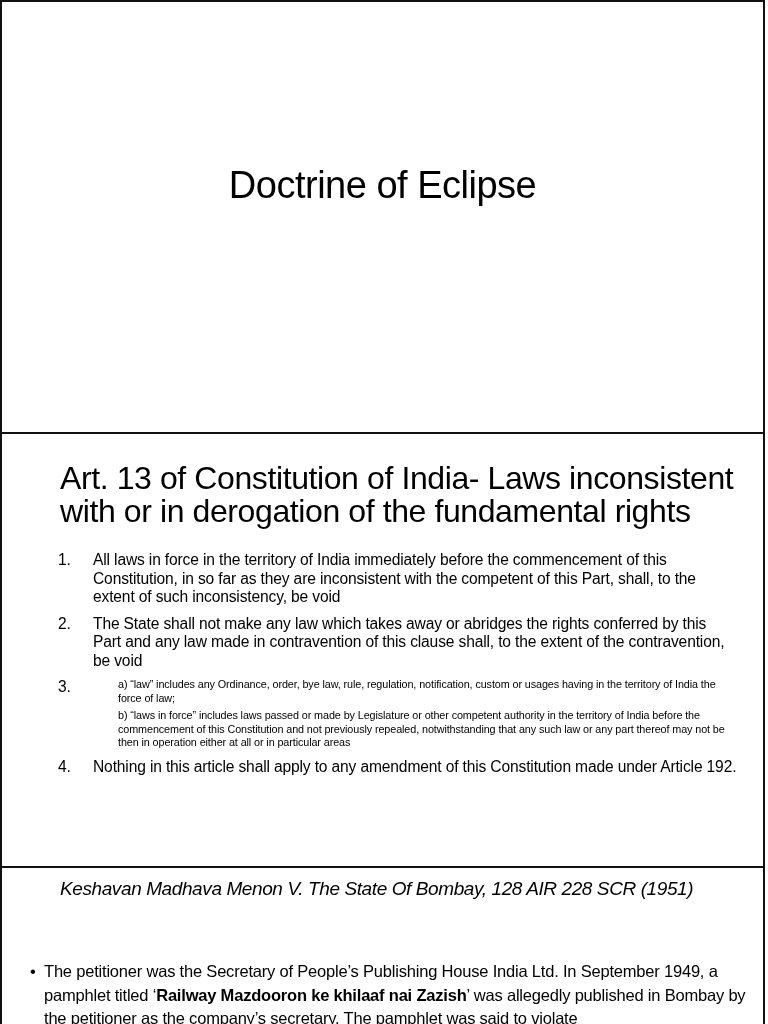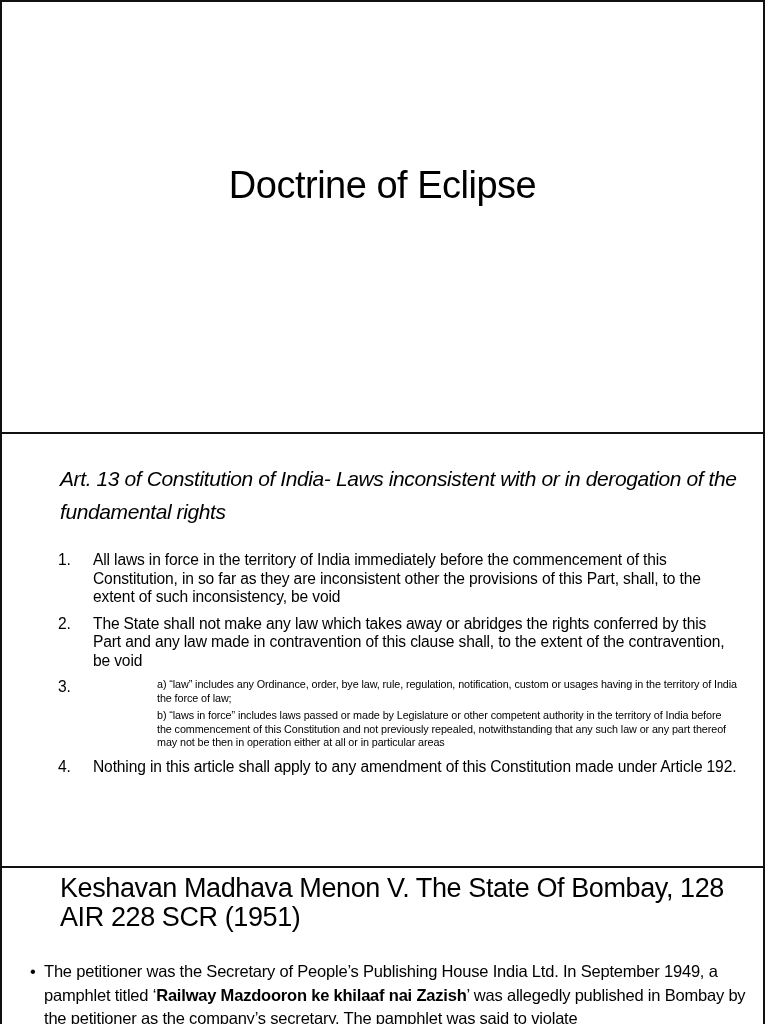--- a/index.html
+++ b/index.html
@@ -11,7 +11,7 @@
   #slide3 { top:866px; height:160px; }
   .title-main { position:absolute; left:0; right:0; top:162px; text-align:center;
                 font-size:38px; letter-spacing:-0.5px; }
-  .s2-title { position:absolute; left:58px; top:28px; width:680px; font-size:21px; line-height:33px; letter-spacing:-0.4px;font-style:italic; }
+  .s2-title { position:absolute; left:58px; top:28px; width:680px; font-size:32px; line-height:33px; letter-spacing:-0.4px; }
   .olist { position:absolute; left:56px; top:117px; width:680px; font-size:15.6px; line-height:18.5px; letter-spacing:-0.15px; }
   .oitem { position:relative; padding-left:35px; margin-bottom:8px; }
   .oitem .num { position:absolute; left:0; top:0; }

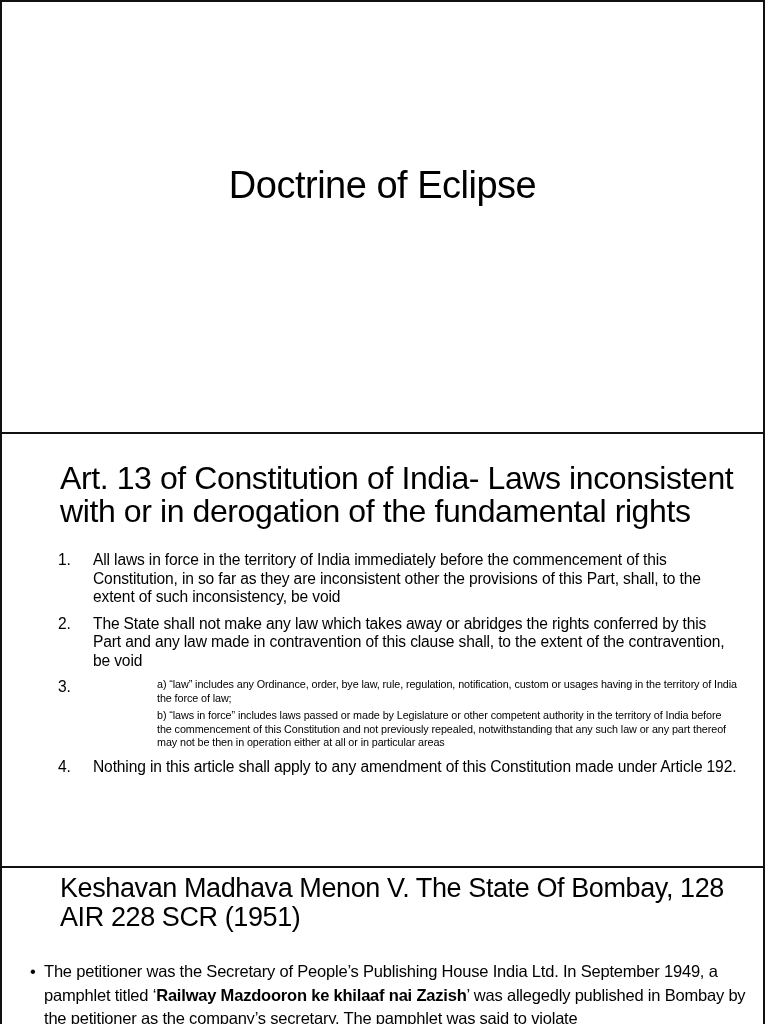--- a/index.html
+++ b/index.html
@@ -34,7 +34,7 @@
   <div class="olist">
     <div class="oitem">
       <span class="num">1.</span>
-      <div>All laws in force in the territory of India immediately before the commencement of this Constitution, in so far as they are inconsistent other the provisions of this Part, shall, to the extent of such inconsistency, be void</div>
+      <div>All laws in force in the territory of India immediately before the commencement of this Constitution, in so far as they are inconsistent with the competent of this Part, shall, to the extent of such inconsistency, be void</div>
     </div>
     <div class="oitem">
       <span class="num">2.</span>

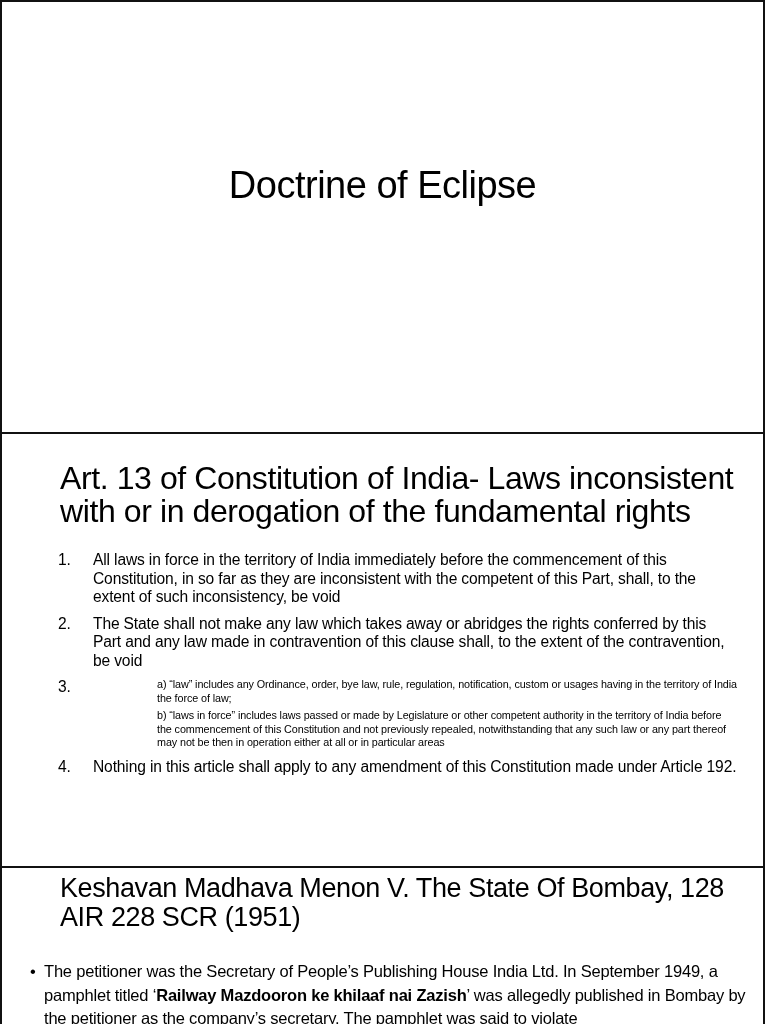--- a/index.html
+++ b/index.html
@@ -16,7 +16,7 @@
   .oitem { position:relative; padding-left:35px; margin-bottom:8px; }
   .oitem .num { position:absolute; left:0; top:0; }
   .subs { margin-top:3px; font-size:10.8px; line-height:13.5px; padding-left:25px; letter-spacing:-0.1px; }
-  .sub { margin-bottom:4px;margin-left:39px; }
+  .sub { margin-bottom:4px; }
   .s3-title { position:absolute; left:58px; top:6px; width:680px; font-size:27px; line-height:29px; letter-spacing:-0.4px; }
   .bullet { position:absolute; left:28px; top:92px; width:734px; font-size:16.5px; line-height:23.5px; letter-spacing:-0.2px; padding-left:14px; box-sizing:border-box; }
   .bullet .dot { position:absolute; left:0; top:0; }

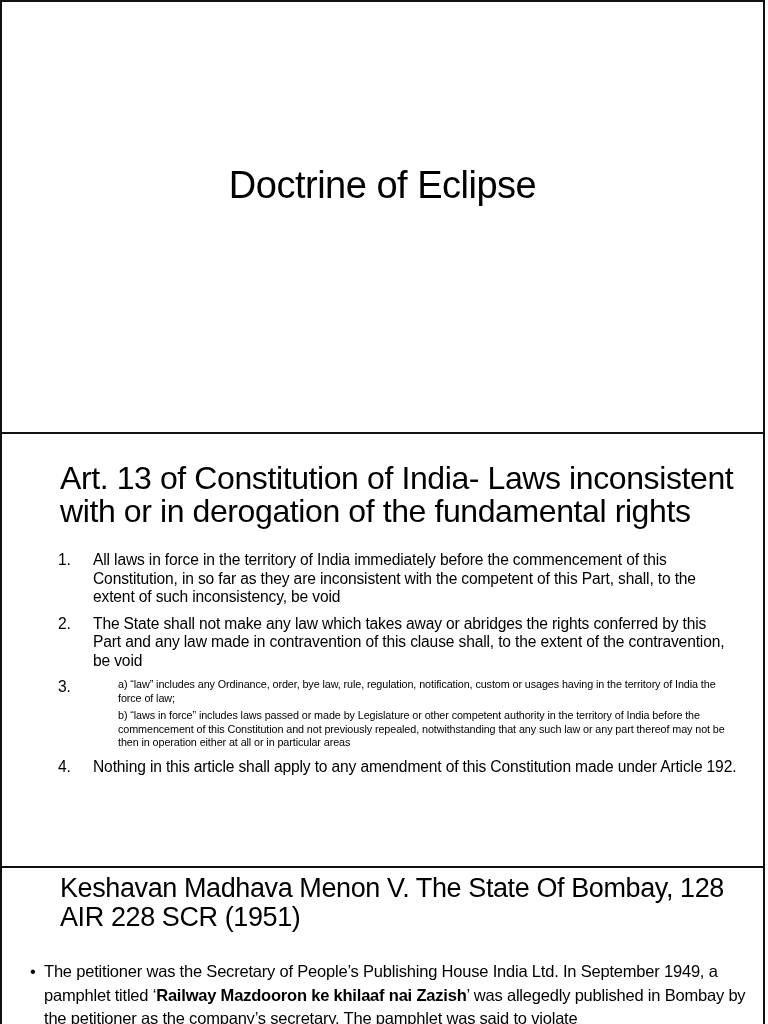--- a/index.html
+++ b/index.html
@@ -17,7 +17,7 @@
   .oitem .num { position:absolute; left:0; top:0; }
   .subs { margin-top:3px; font-size:10.8px; line-height:13.5px; padding-left:25px; letter-spacing:-0.1px; }
   .sub { margin-bottom:4px; }
-  .s3-title { position:absolute; left:58px; top:6px; width:680px; font-size:27px; line-height:29px; letter-spacing:-0.4px; }
+  .s3-title { position:absolute; left:58px; top:6px; width:680px; font-size:19px; line-height:29px; font-style:italic; letter-spacing:-0.4px; }
   .bullet { position:absolute; left:28px; top:92px; width:734px; font-size:16.5px; line-height:23.5px; letter-spacing:-0.2px; padding-left:14px; box-sizing:border-box; }
   .bullet .dot { position:absolute; left:0; top:0; }
   .bi { font-weight:bold; }

